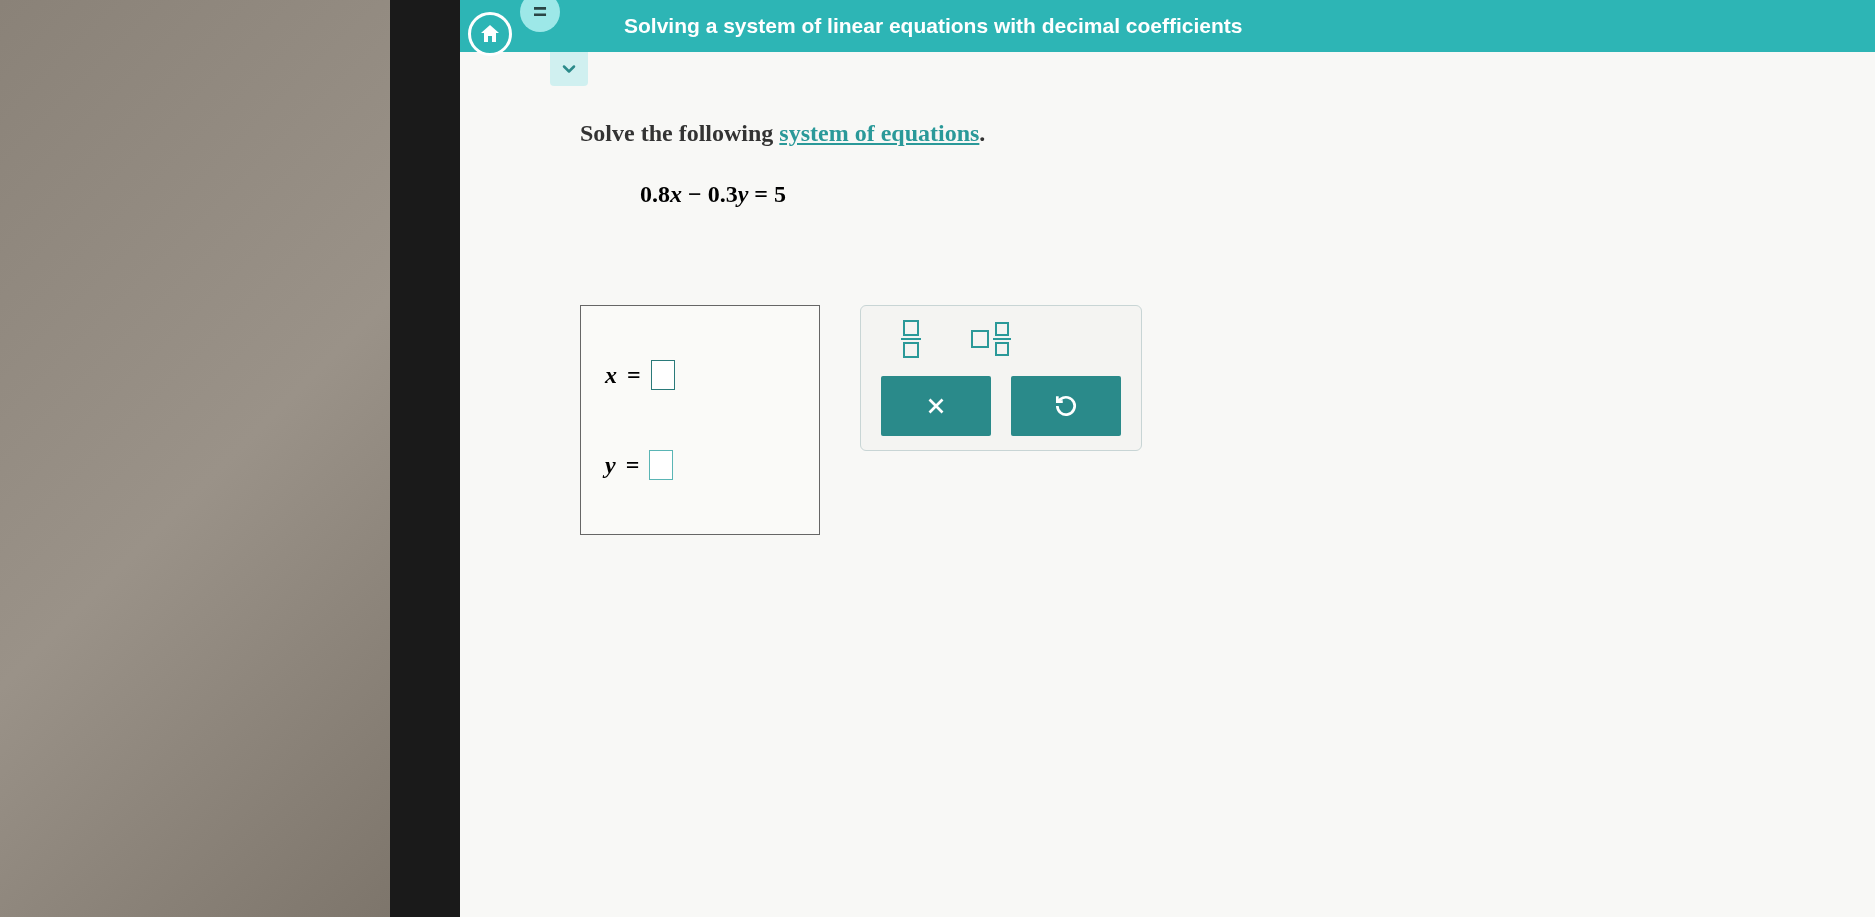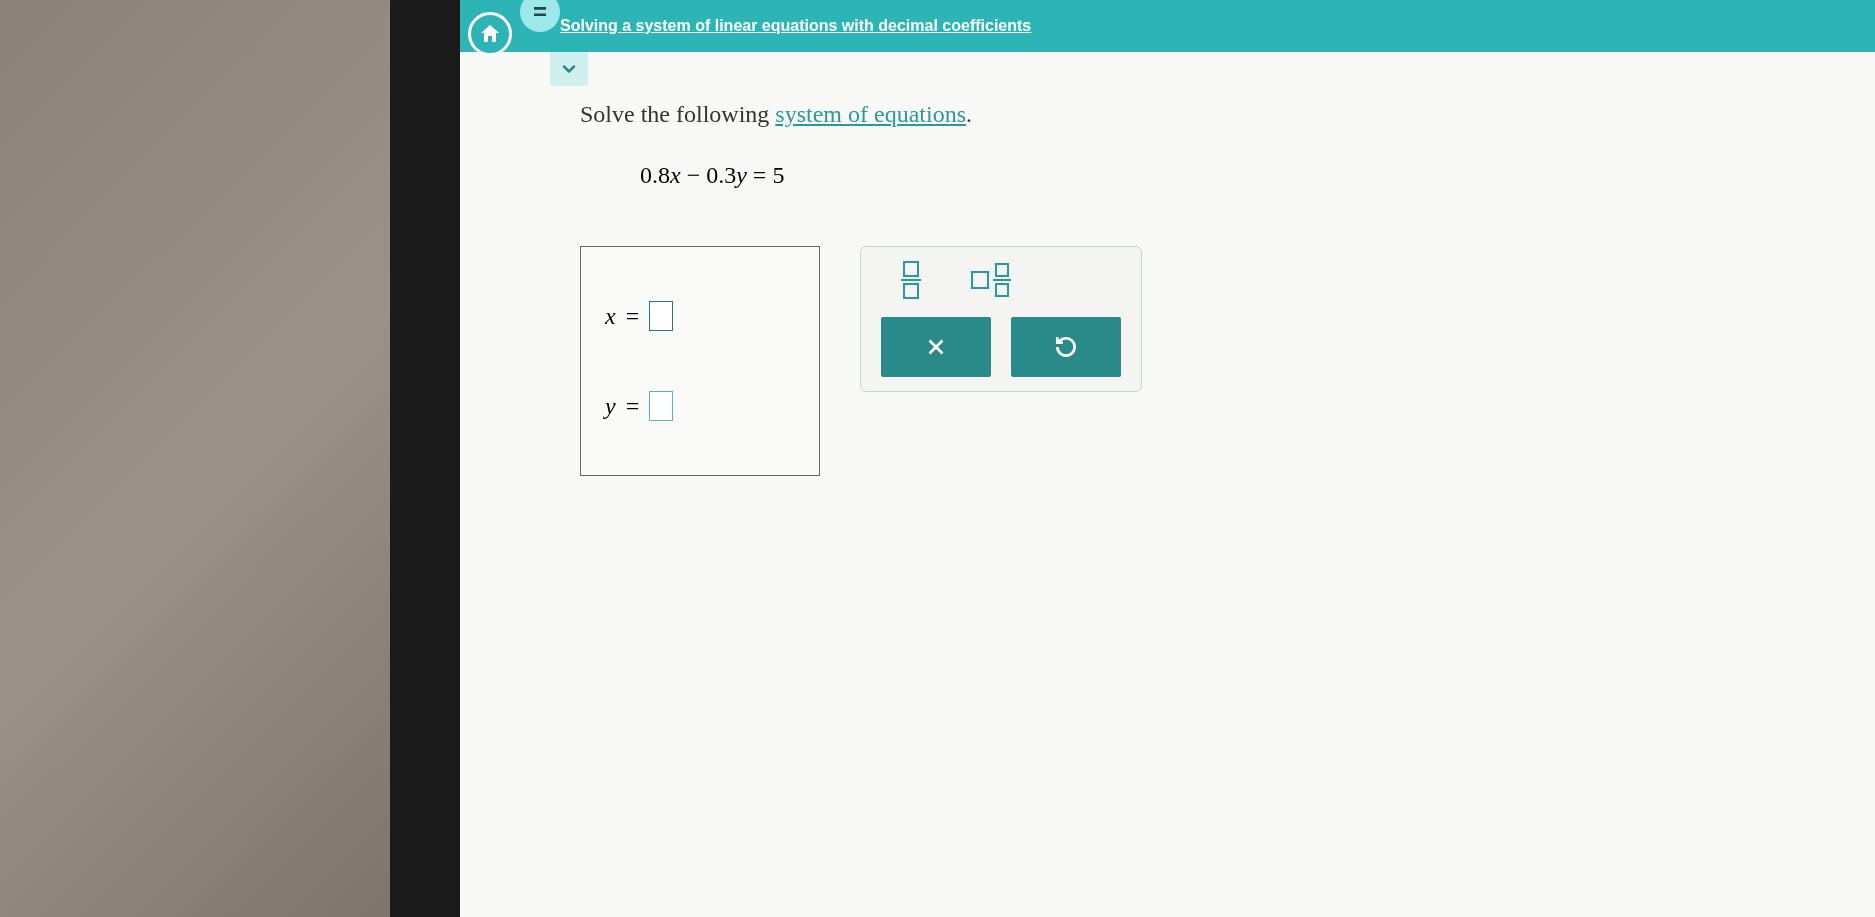--- a/index.html
+++ b/index.html
@@ -79,10 +79,9 @@
       color: #2a4545;
     }
     .header-title {
-      margin-left: 40px;
+      margin-left: 104px;
       font-weight: bold;
-      font-size: 16px;
-      text-decoration: underline;
+      font-size: 21px;
     }
     .collapse-tab {
       position: absolute;

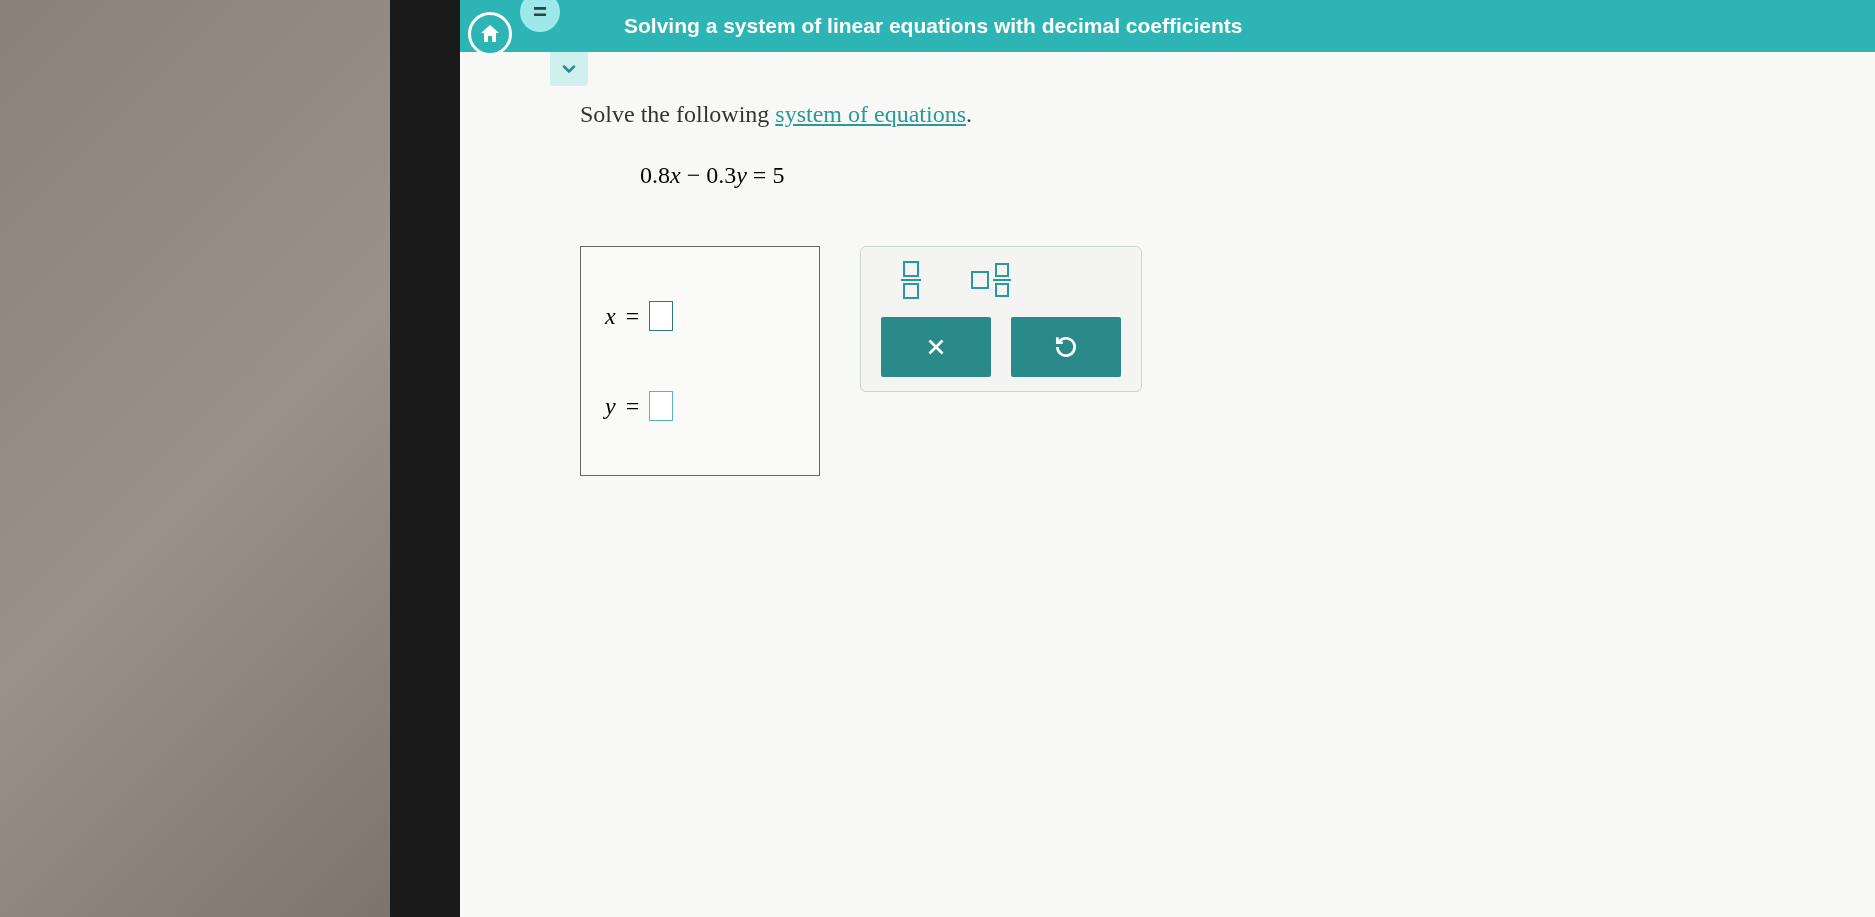--- a/index.html
+++ b/index.html
@@ -101,7 +101,8 @@
       height: 20px;
     }
     .content {
-      padding: 49px 100px 40px 120px;
+      padding: 68px 100px 40px 120px;
+      font-weight: bold;
     }
     .instruction {
       font-size: 24px;

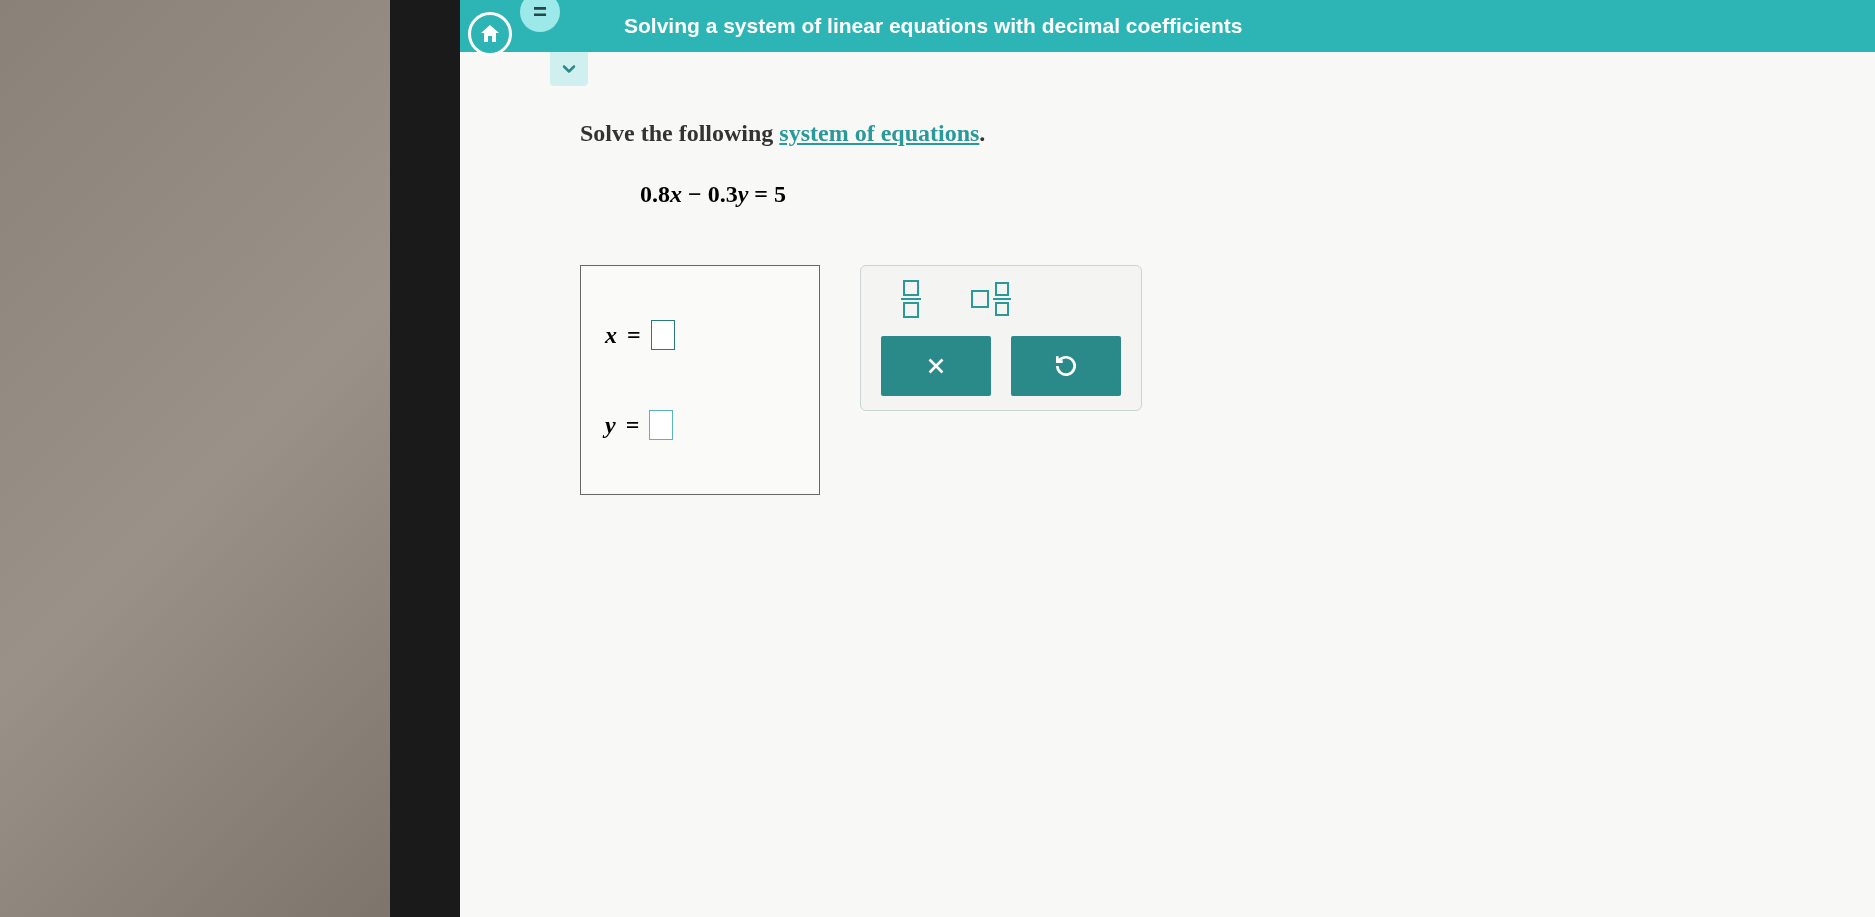--- a/index.html
+++ b/index.html
@@ -121,7 +121,7 @@
       font-family: 'Times New Roman', serif;
       font-style: italic;
       line-height: 1.6;
-      margin-bottom: 52px;
+      margin-bottom: 92px;
     }
     .equation-line {
       font-style: normal;

